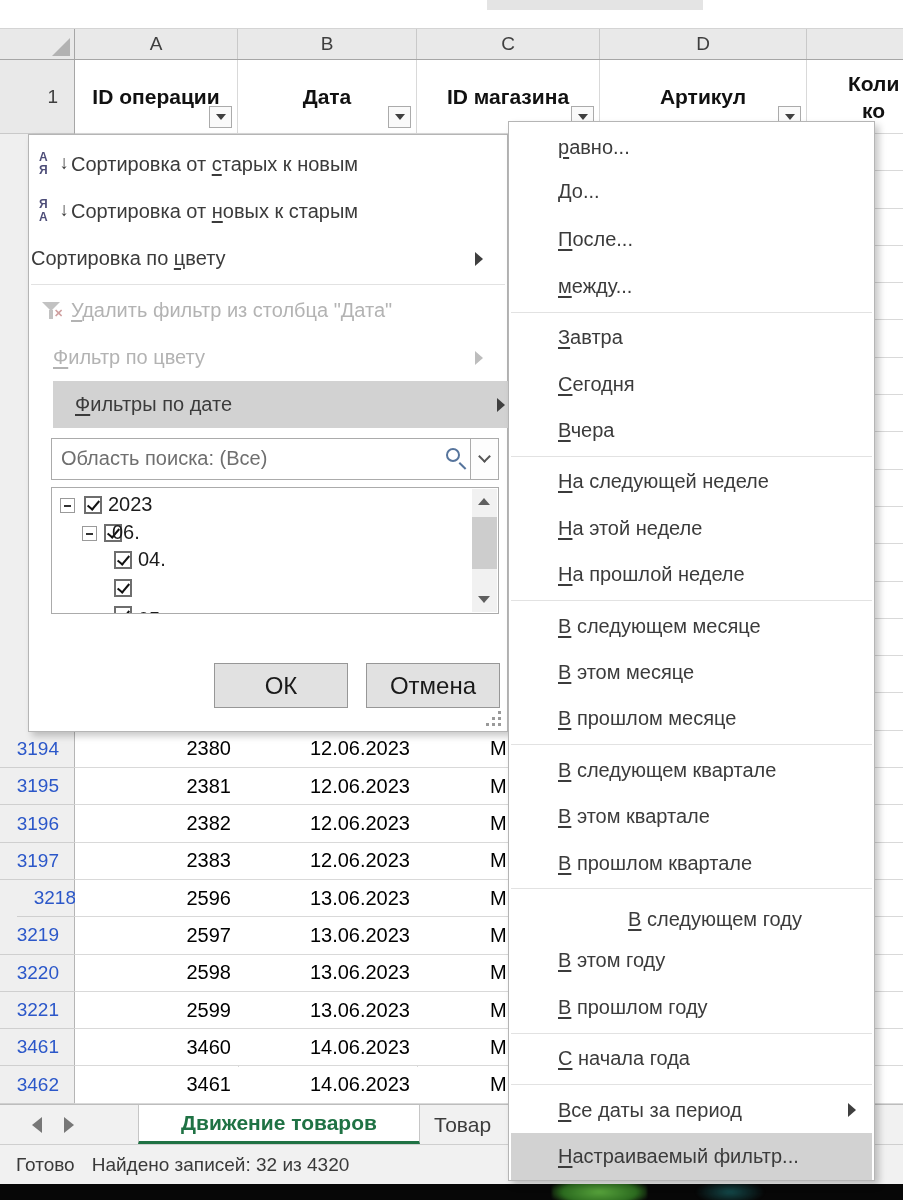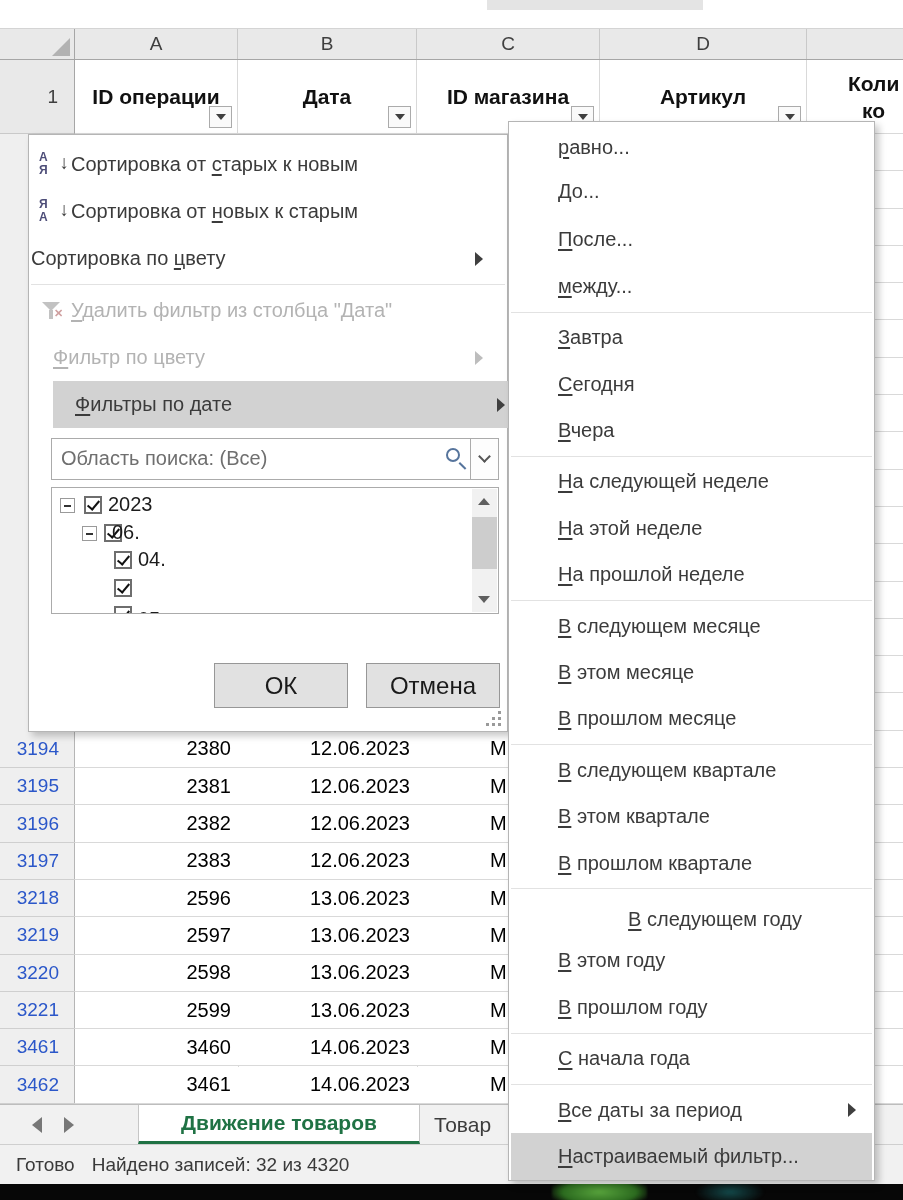--- a/index.html
+++ b/index.html
@@ -341,7 +341,7 @@
     <div class="dcell" style="left: 75px; width: 163px; top: 842.7px; height: 37.3px;">2383</div>
     <div class="dcell" style="left: 238px; width: 179px; top: 842.7px; height: 37.3px;">12.06.2023</div>
     <div class="dcell left" style="left: 417px; width: 183px; top: 842.7px; height: 37.3px;">М</div>
-    <div class="rn" style="top: 880px; height: 37.3px;">3218</div>
+    <div class="rn" style="top: 880px; height: 37.3px; margin-left: 17px;">3218</div>
     <div class="dcell" style="left: 75px; width: 163px; top: 880px; height: 37.3px; padding-left: 46px;">2596</div>
     <div class="dcell" style="left: 238px; width: 179px; top: 880px; height: 37.3px;">13.06.2023</div>
     <div class="dcell left" style="left: 417px; width: 183px; top: 880px; height: 37.3px;">М</div>

